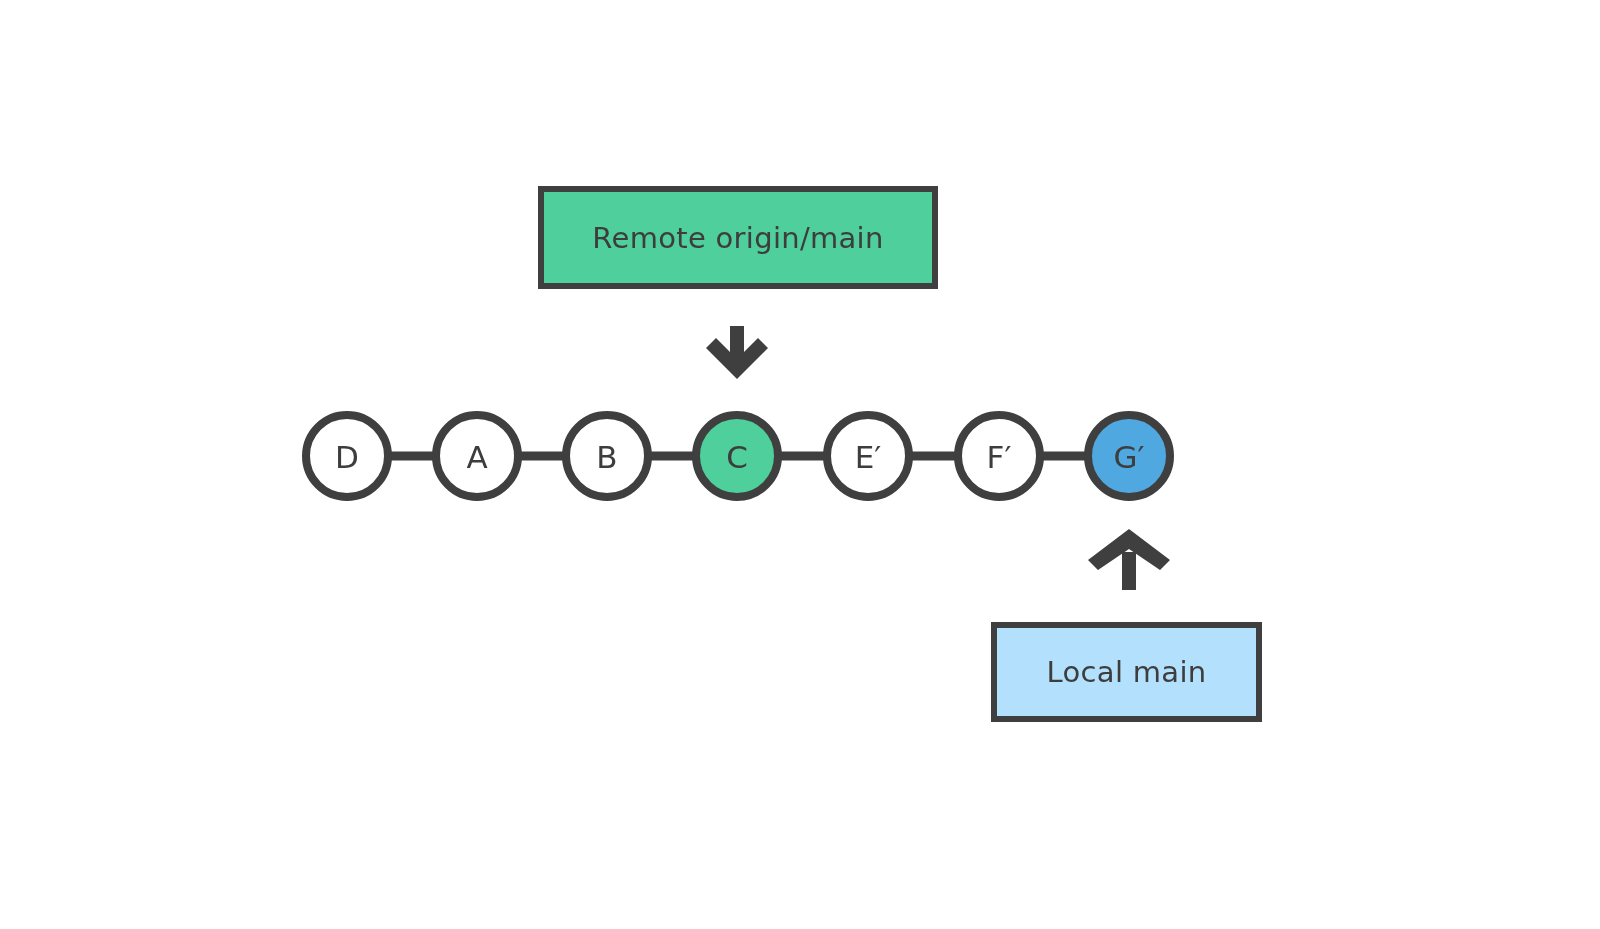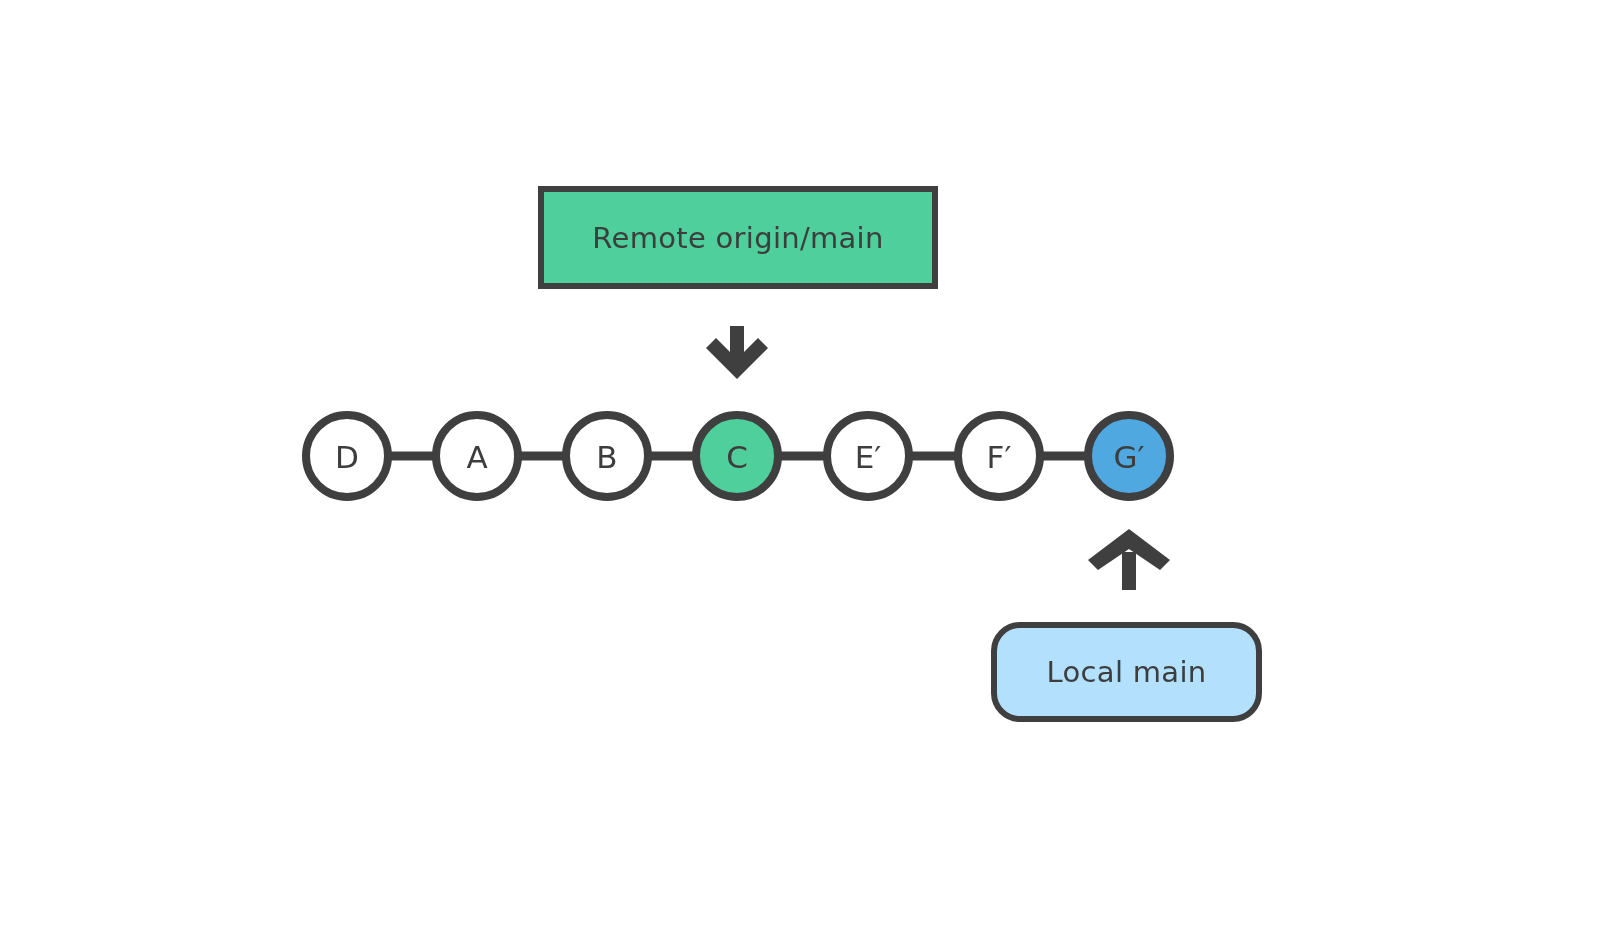--- a/index.html
+++ b/index.html
@@ -47,7 +47,6 @@
     top: 622px;
     width: 271px;
     height: 100px;
-    border-radius: 29px;
   }
 
   

